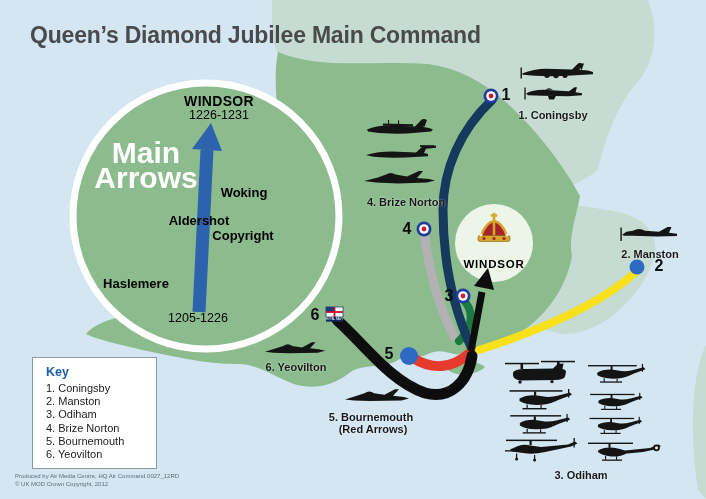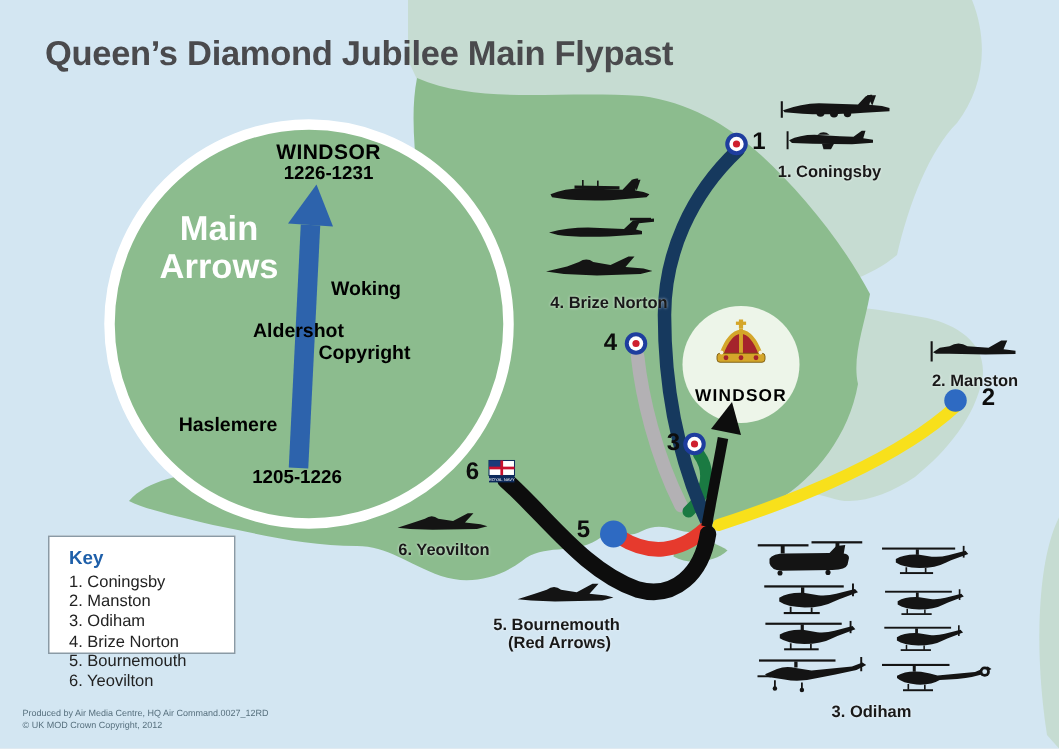--- a/index.html
+++ b/index.html
@@ -240,7 +240,7 @@
     </g>
   </svg>
 
-  <div class="title">Queen’s Diamond Jubilee Main Flypast</div>
+  <div class="title">Queen’s Diamond Jubilee Main Command</div>
 
   <div class="abs inset-dest" style="left:219px;top:101px;">WINDSOR</div>
   <div class="abs inset-time" style="left:219px;top:115px;">1226-1231</div>

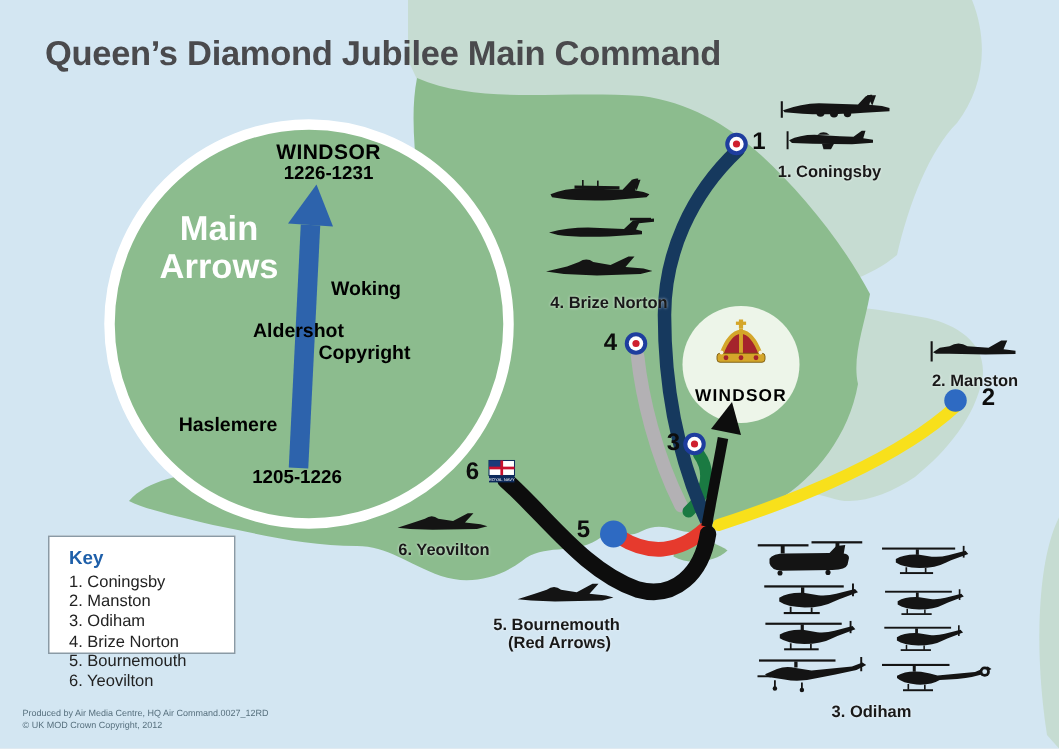--- a/index.html
+++ b/index.html
@@ -23,7 +23,7 @@
   }
   .inset-town{font-size:13px;font-weight:bold;color:#000000;}
   .inset-dest{font-size:14px;font-weight:bold;color:#000;letter-spacing:.3px;}
-  .inset-time{font-size:12.5px;font-weight:bold;color:#000;text-align:right;}
+  .inset-time{font-size:12.5px;font-weight:normal;color:#000;text-align:right;}
   .windsor-label{font-size:11.5px;font-weight:bold;color:#000;letter-spacing:.8px;}
   .keybox{
     position:absolute;left:32px;top:357px;width:125px;height:79px;

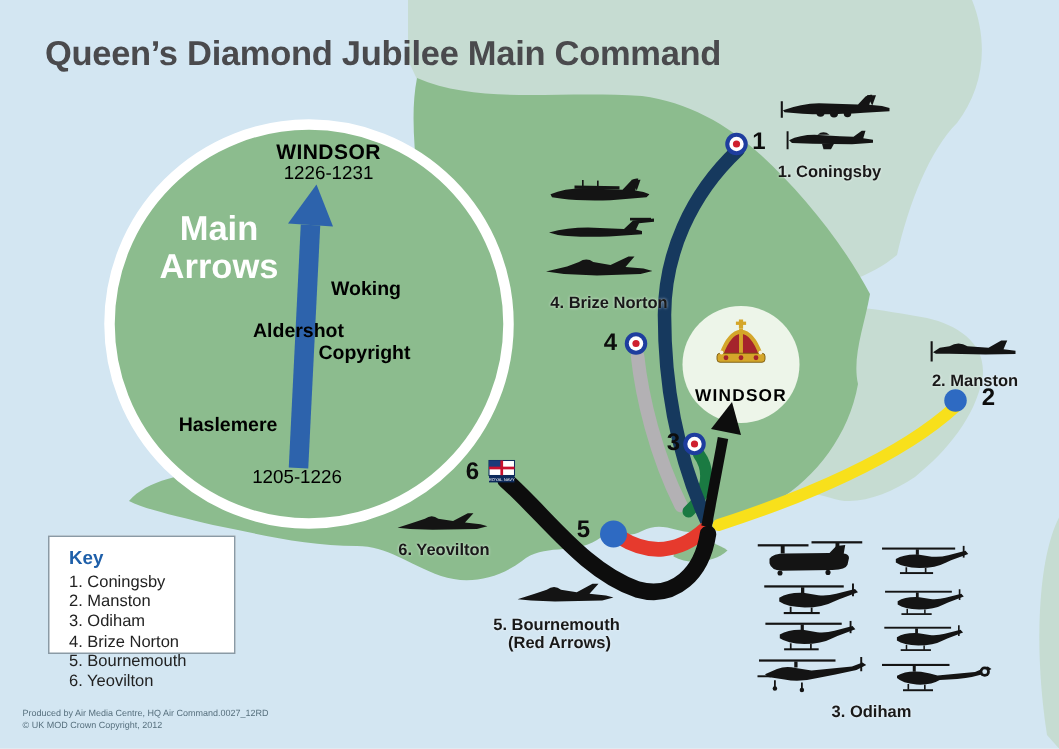--- a/index.html
+++ b/index.html
@@ -19,7 +19,7 @@
   }
   .map-num{font-size:16px;font-weight:bold;color:#0d0d0d;}
   .inset-heading{
-    font-size:23px;line-height:25px;font-weight:bold;color:#ffffff;text-align:center;
+    font-size:30px;line-height:25px;font-weight:bold;color:#ffffff;text-align:center;
   }
   .inset-town{font-size:13px;font-weight:bold;color:#000000;}
   .inset-dest{font-size:14px;font-weight:bold;color:#000;letter-spacing:.3px;}

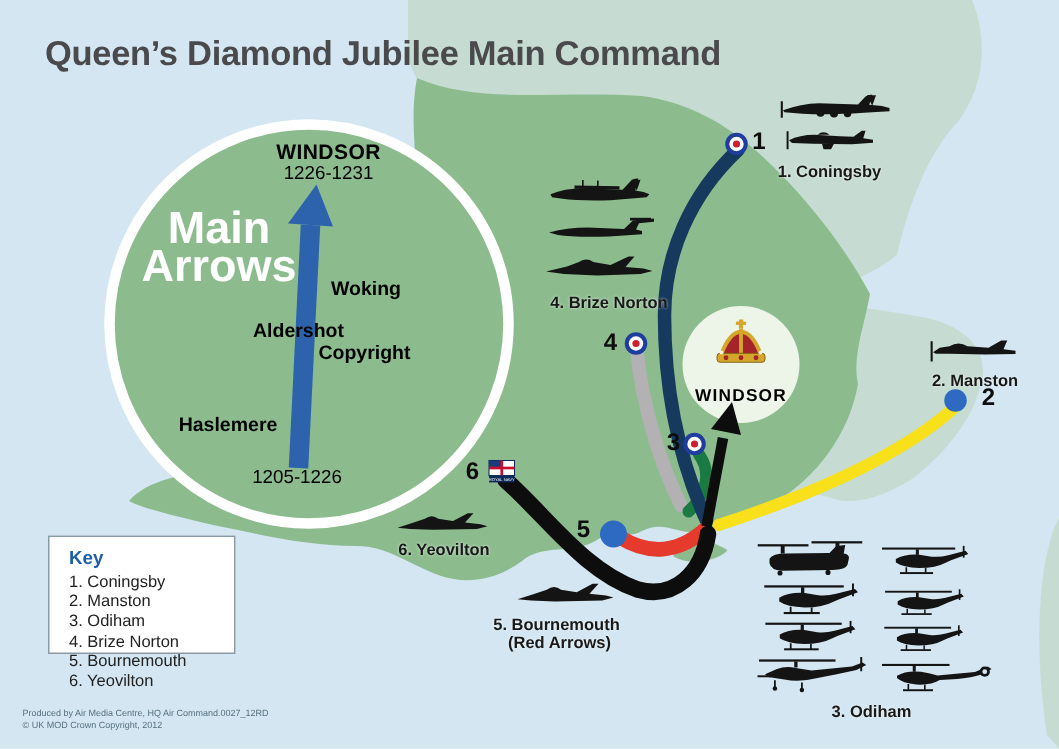--- a/index.html
+++ b/index.html
@@ -251,7 +251,7 @@
   <div class="abs inset-town" style="left:244px;top:192px;">Woking</div>
   <div class="abs inset-town" style="left:167px;top:220px;margin-left:32px;">Aldershot</div>
   <div class="abs inset-town" style="left:243px;top:235px;">Copyright</div>
-  <div class="abs inset-town" style="left:152px;top:283px;">Haslemere</div>
+  <div class="abs inset-town" style="left:136px;top:283px;">Haslemere</div>
   <div class="abs inset-time" style="left:198px;top:318px;">1205-1226</div>
 
   <div class="abs windsor-label" style="left:494px;top:264px;">WINDSOR</div>

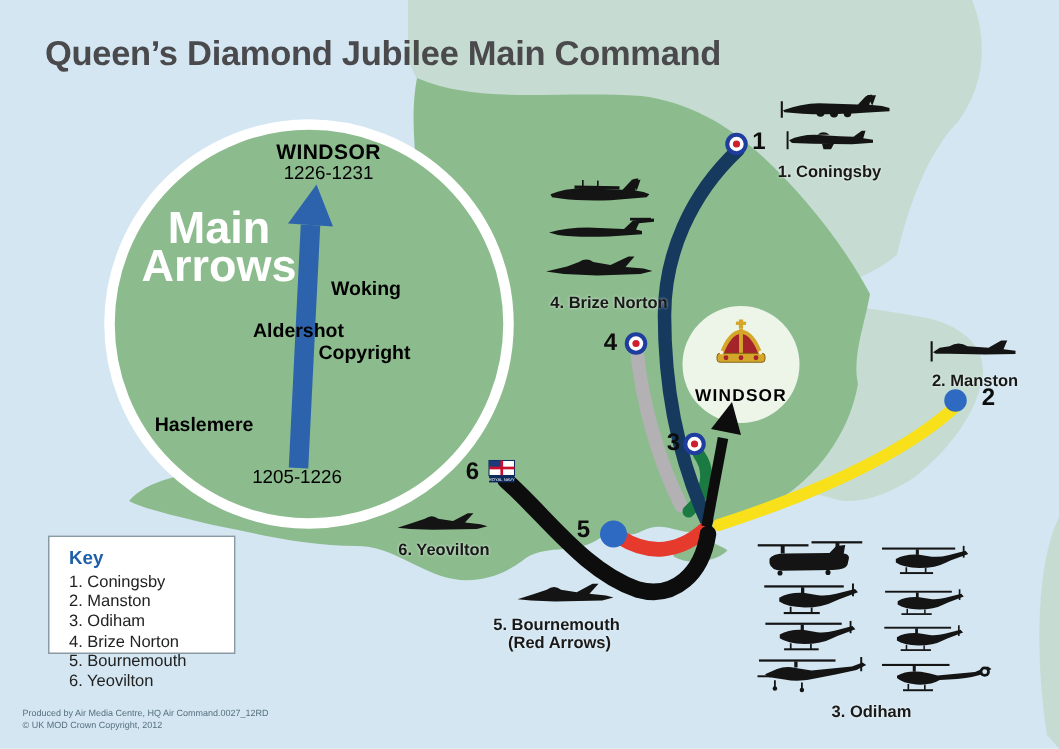--- a/index.html
+++ b/index.html
@@ -26,7 +26,7 @@
   .inset-time{font-size:12.5px;font-weight:normal;color:#000;text-align:right;}
   .windsor-label{font-size:11.5px;font-weight:bold;color:#000;letter-spacing:.8px;}
   .keybox{
-    position:absolute;left:32px;top:357px;width:125px;height:79px;
+    position:absolute;left:32px;top:357px;width:125px;height:112px;
     background:#ffffff;border:1px solid #8a9aa5;box-sizing:border-box;
     padding:7px 0 0 13px;
   }

